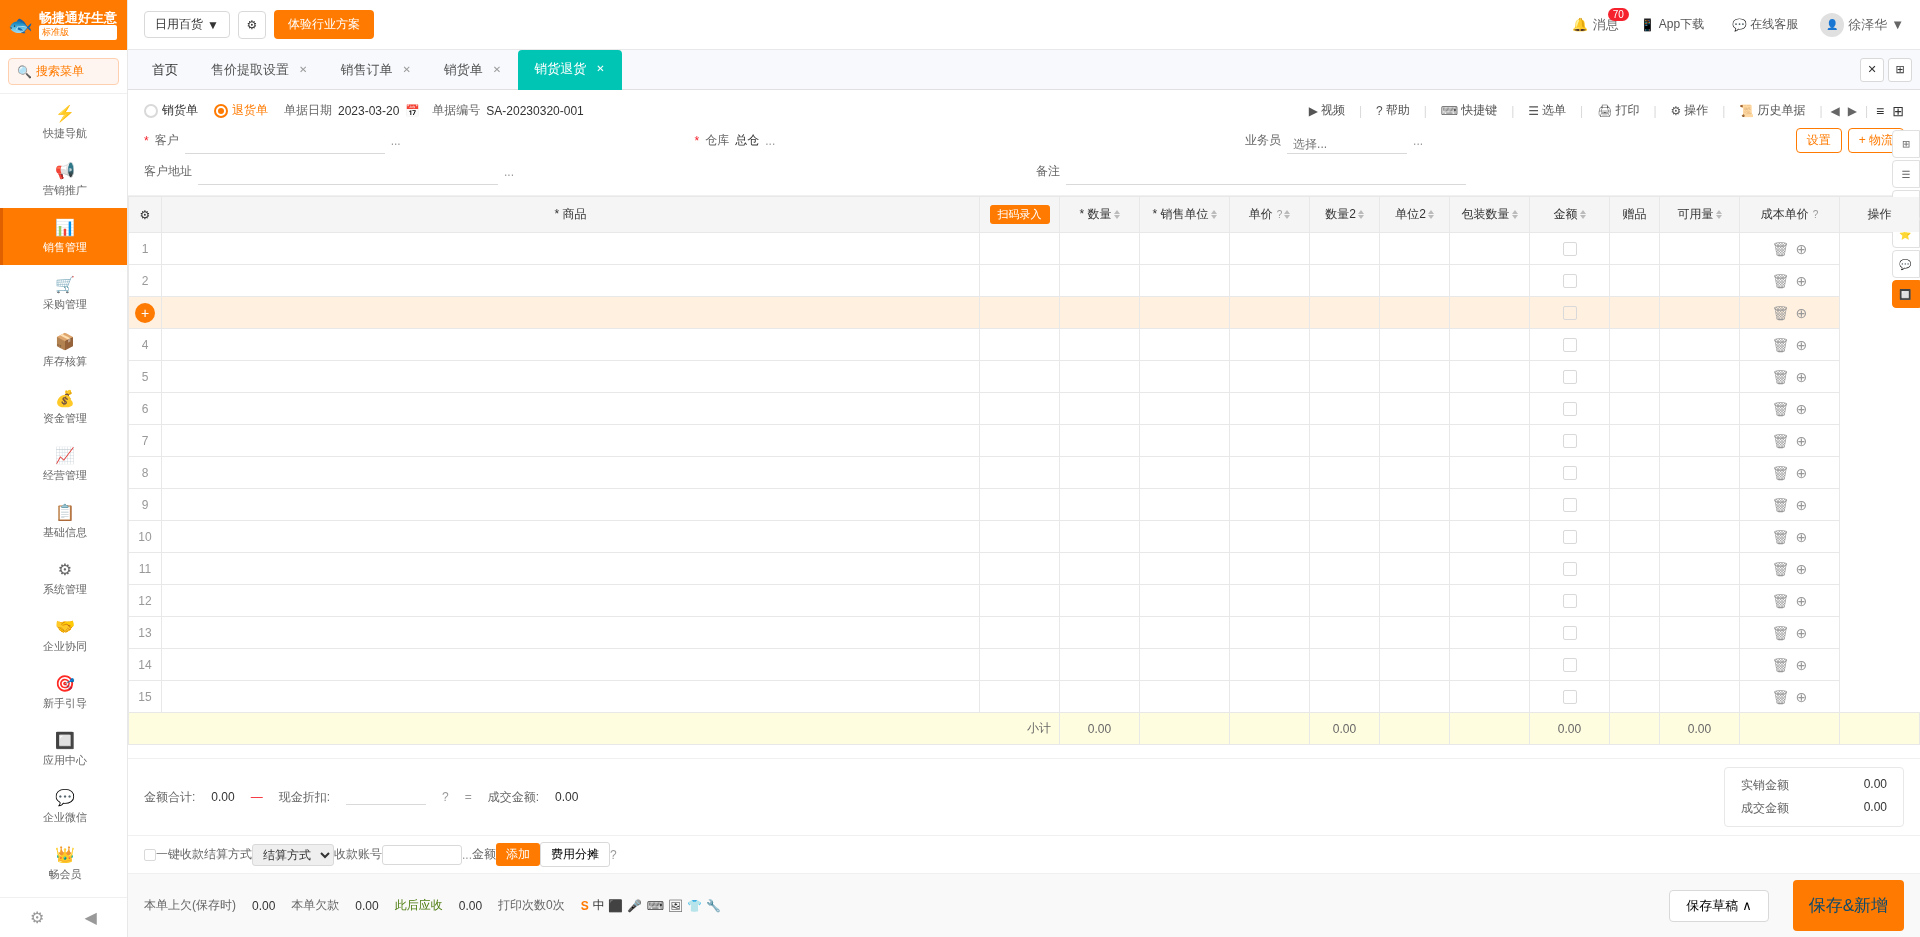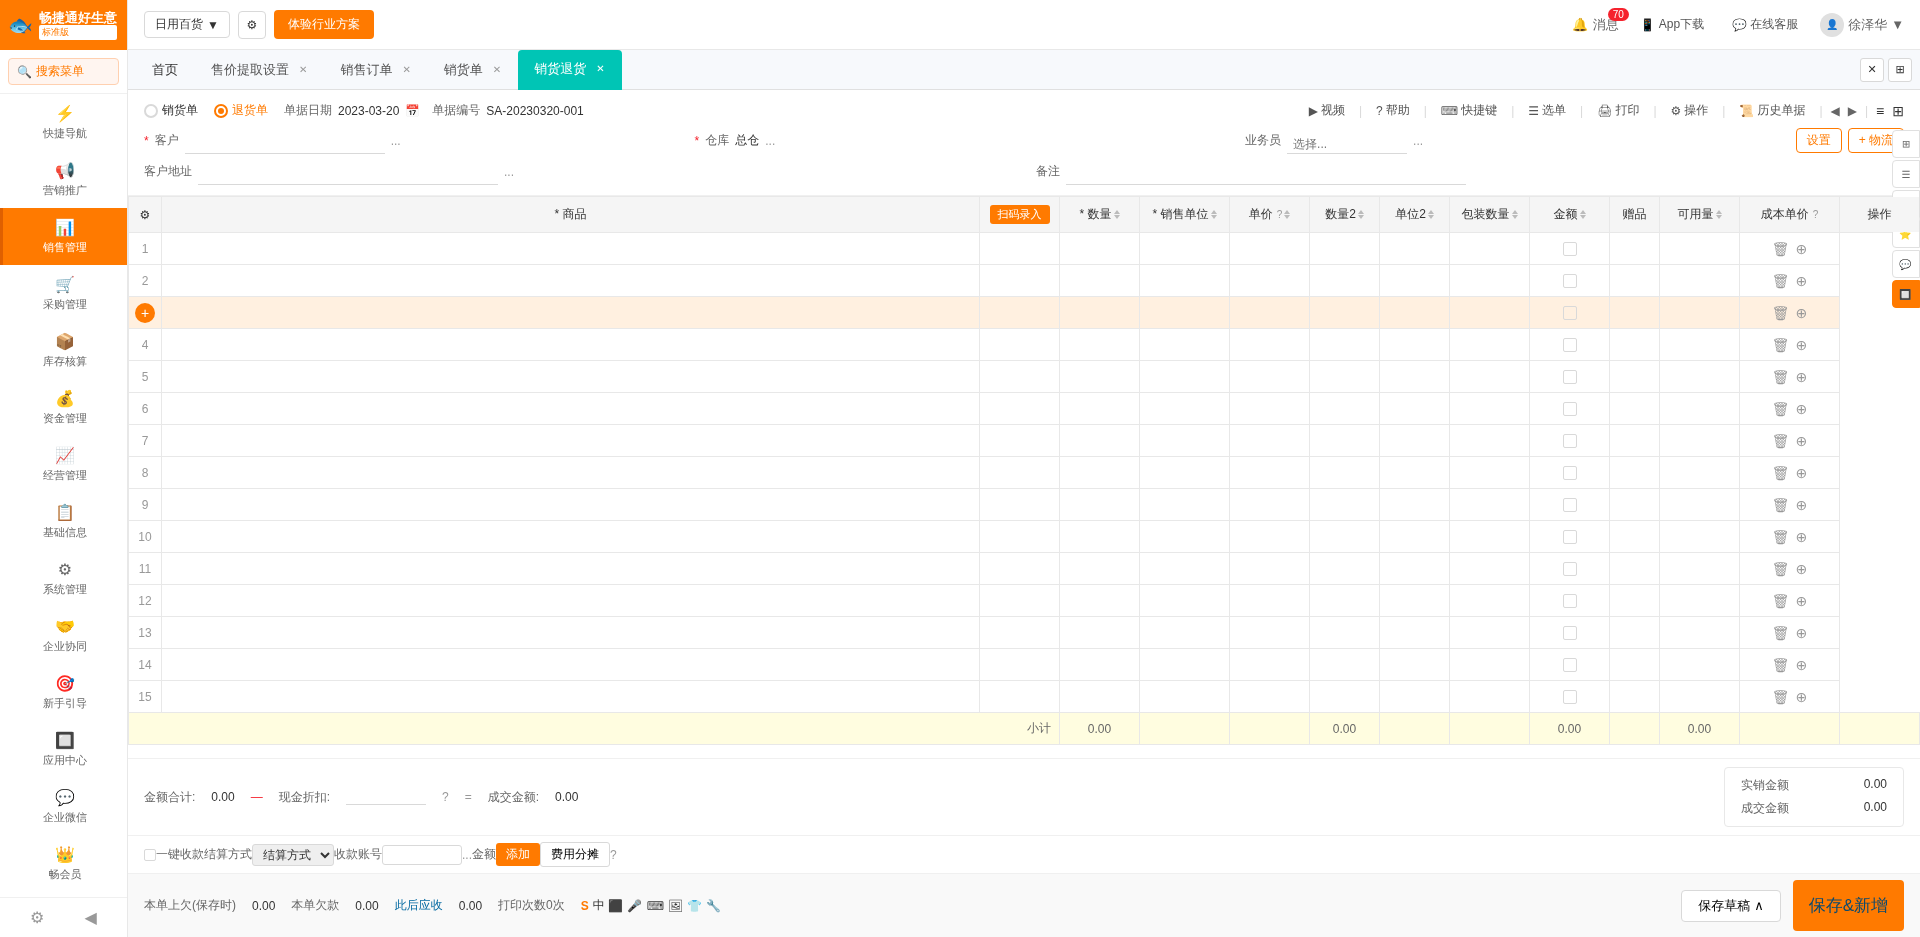--- a/index.html
+++ b/index.html
@@ -896,7 +896,7 @@
           <span style="font-weight:500;">0.00</span>
           <span style="color:#666;">本单欠款</span>
           <span style="font-weight:500;">0.00</span>
-          <span style="color:#0369a1;">此后应收</span>
+          <span style="color:#4d7c0f;">此后应收</span>
           <span style="font-weight:500;">0.00</span>
           <span style="color:#666;">打印次数0次</span>
           <div style="display:flex;gap:4px;align-items:center;">

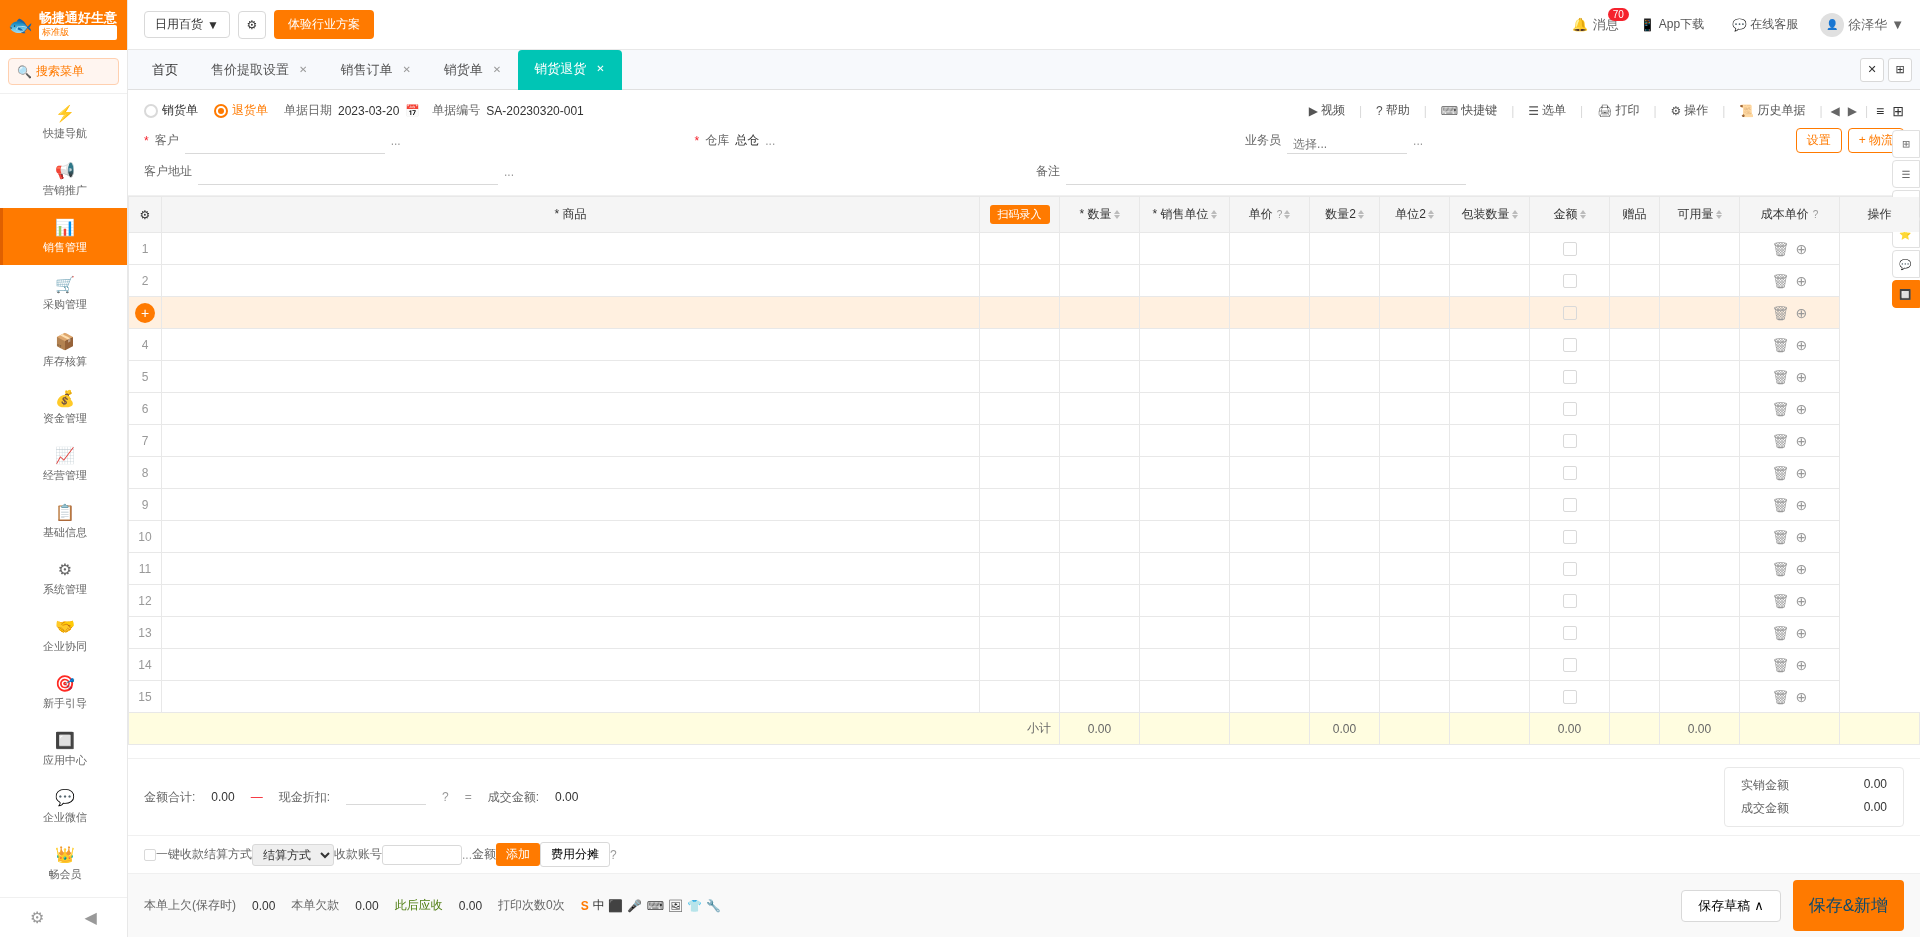--- a/index.html
+++ b/index.html
@@ -910,7 +910,7 @@
             <span>🔧</span>
           </div>
         </div>
-        <div style="display:flex;gap:12px;align-items:center;">
+        <div style="display:flex;gap:24px;align-items:center;">
           <button class="save-draft-btn">
             <span>保存草稿</span>
             <span>∧</span>

